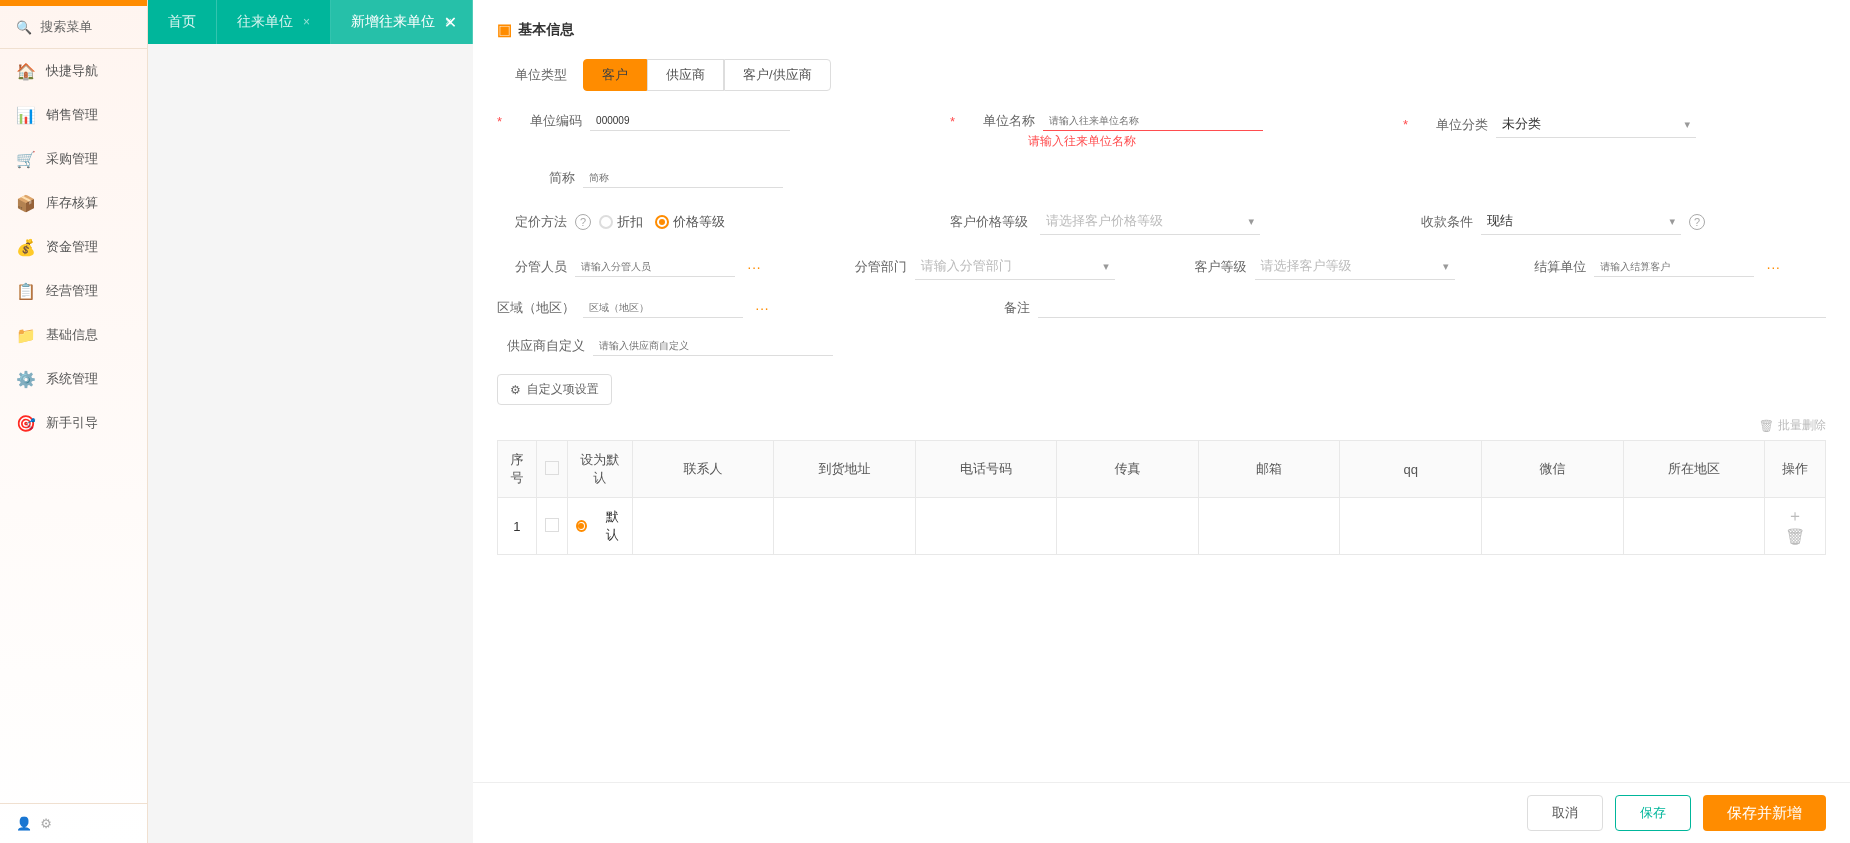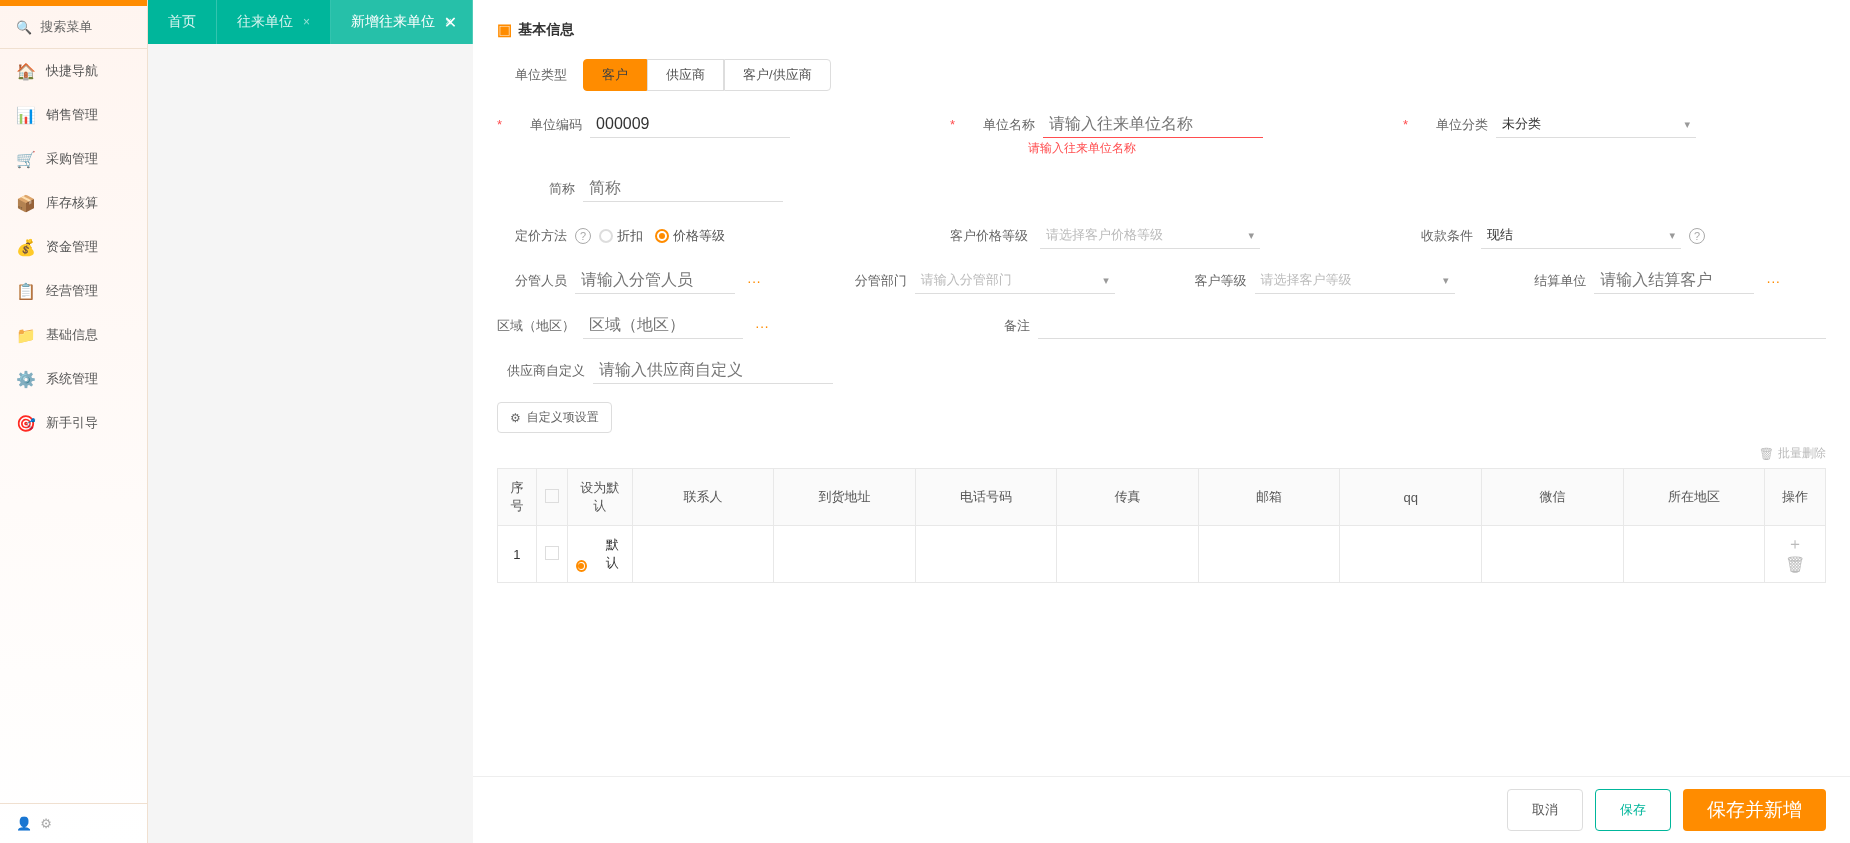--- a/index.html
+++ b/index.html
@@ -116,7 +116,7 @@
     .required { color: #ff4d4f; margin-right: 2px; }
     .form-input {
       border: none; border-bottom: 1px solid #ddd;
-      padding: 4px 6px; font-size: 16px; color: #333;
+      padding: 4px 6px; font-size: 10px; color: #333;
       outline: none; flex: 1; background: transparent;
       min-width: 120px;
     }

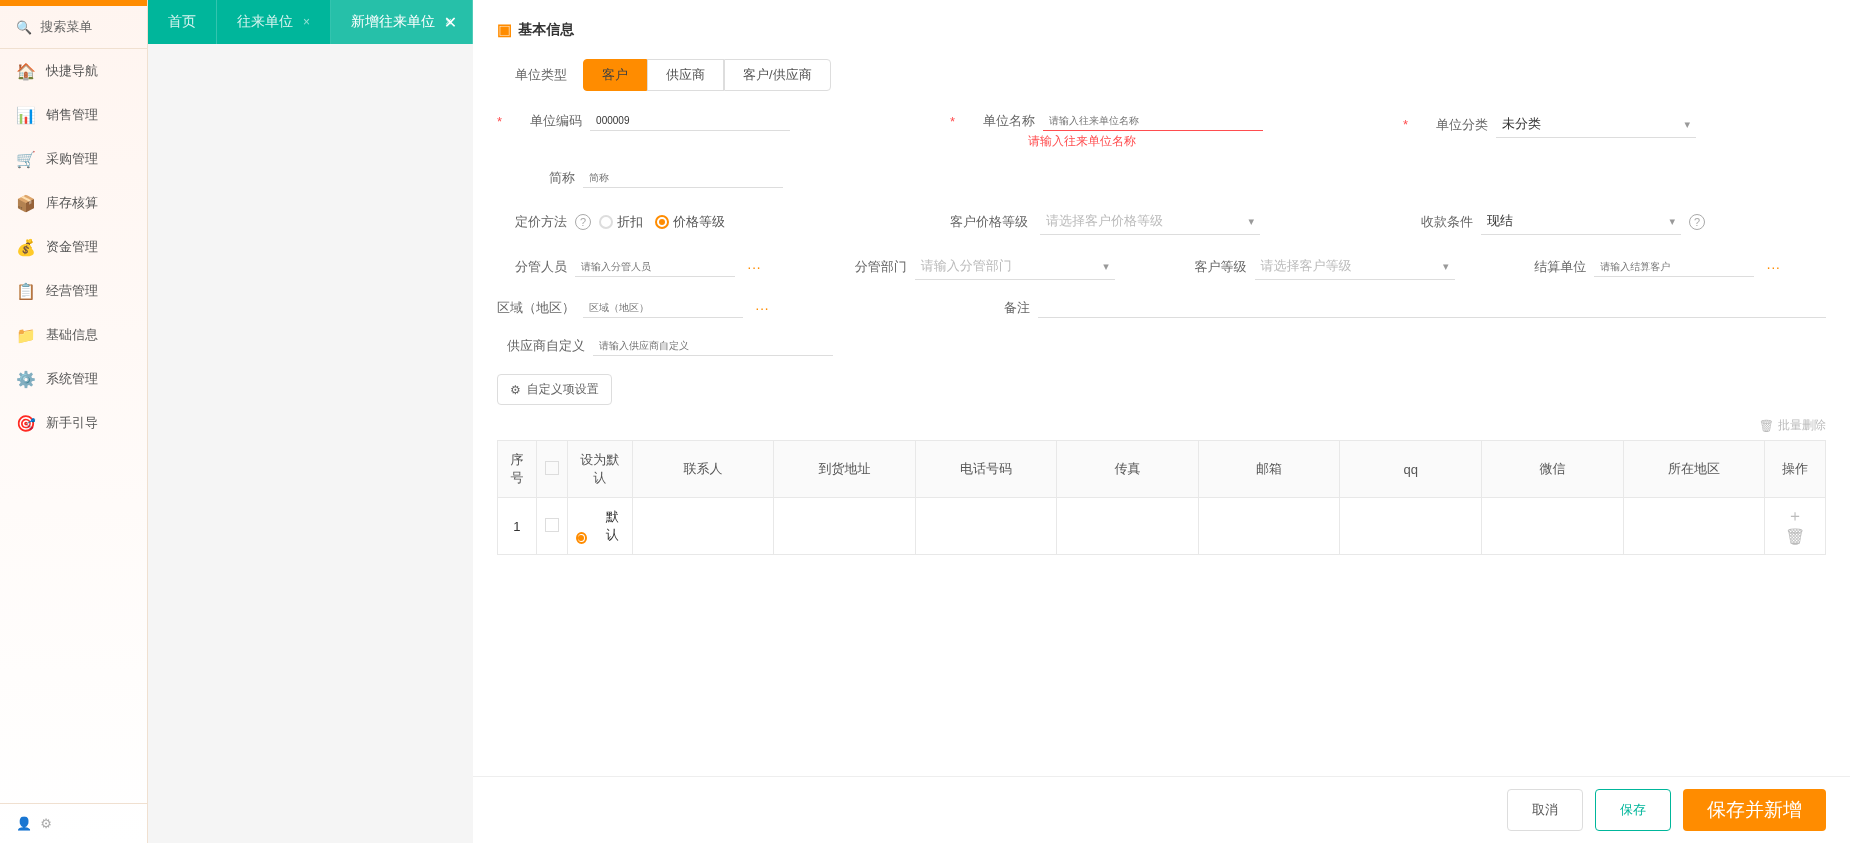--- a/index.html
+++ b/index.html
@@ -508,7 +508,7 @@
           <td>1</td>
           <td><div class="checkbox-box"></div></td>
           <td>
-            <div style="display:flex;align-items:flex-end;justify-content:center;gap:14px;">
+            <div style="display:flex;align-items:center;justify-content:center;gap:14px;">
               <div class="radio-circle checked" style="width:12px;height:12px;"></div>
               <span>默认</span>
             </div>

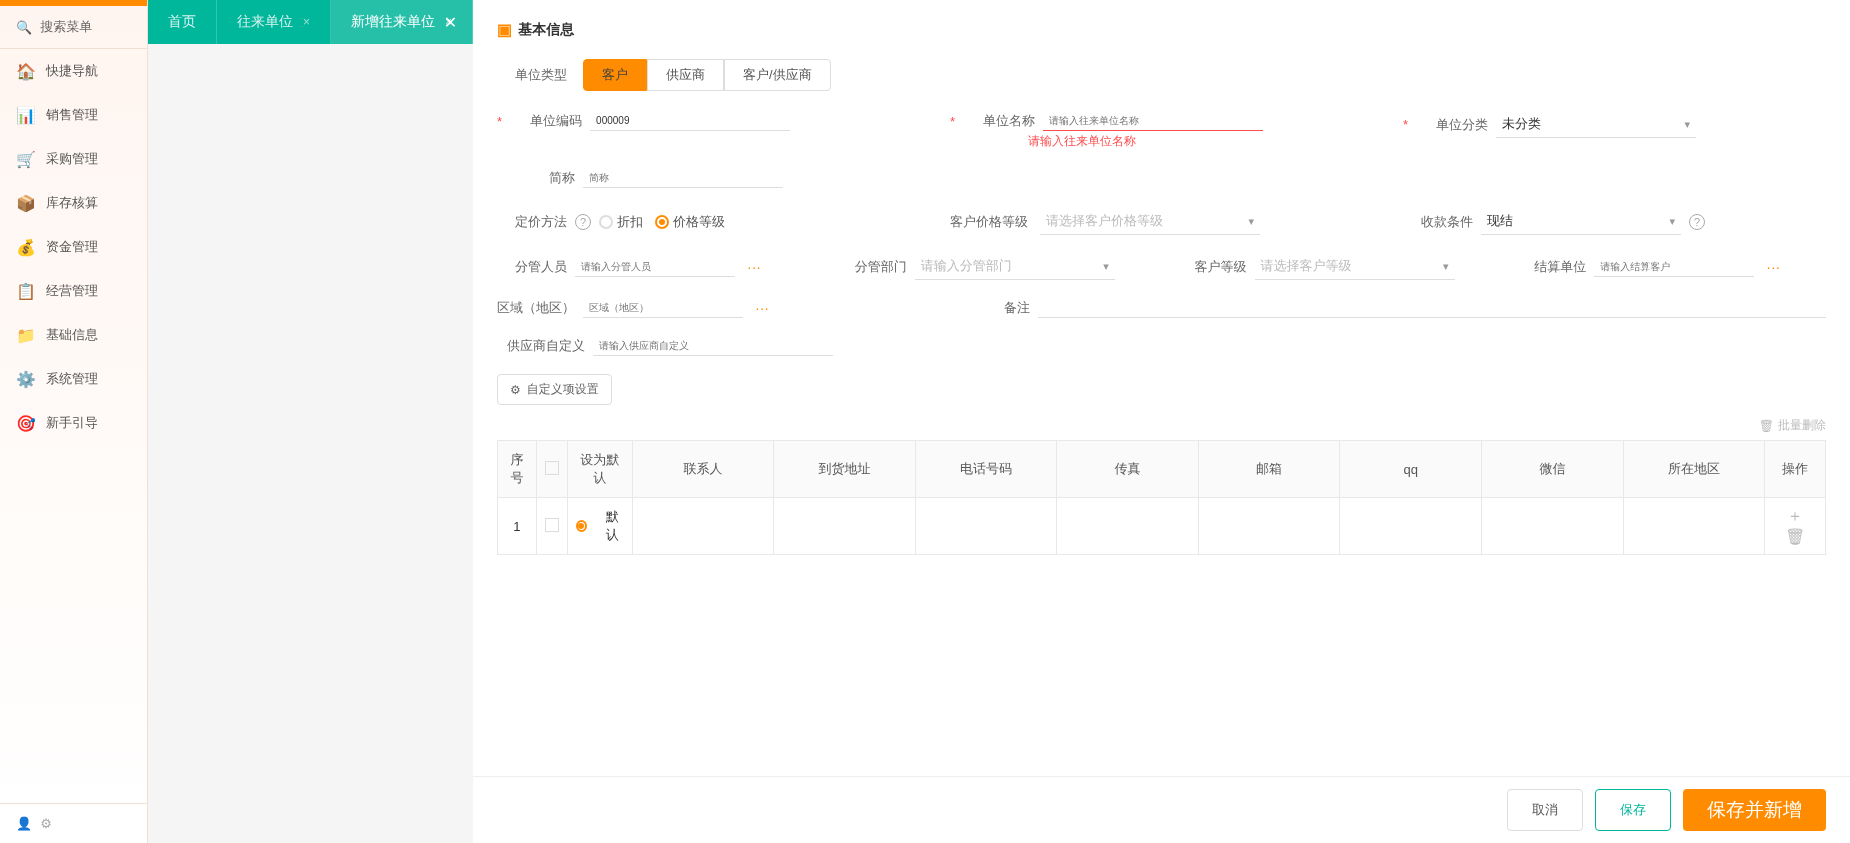--- a/index.html
+++ b/index.html
@@ -253,7 +253,7 @@
     .btn-save-new {
       padding: 8px 24px; border: none;
       background: #ff8c00; color: white; cursor: pointer;
-      border-radius: 4px; font-size: 19px;
+      border-radius: 4px; font-size: 15px;
     }
 
     

